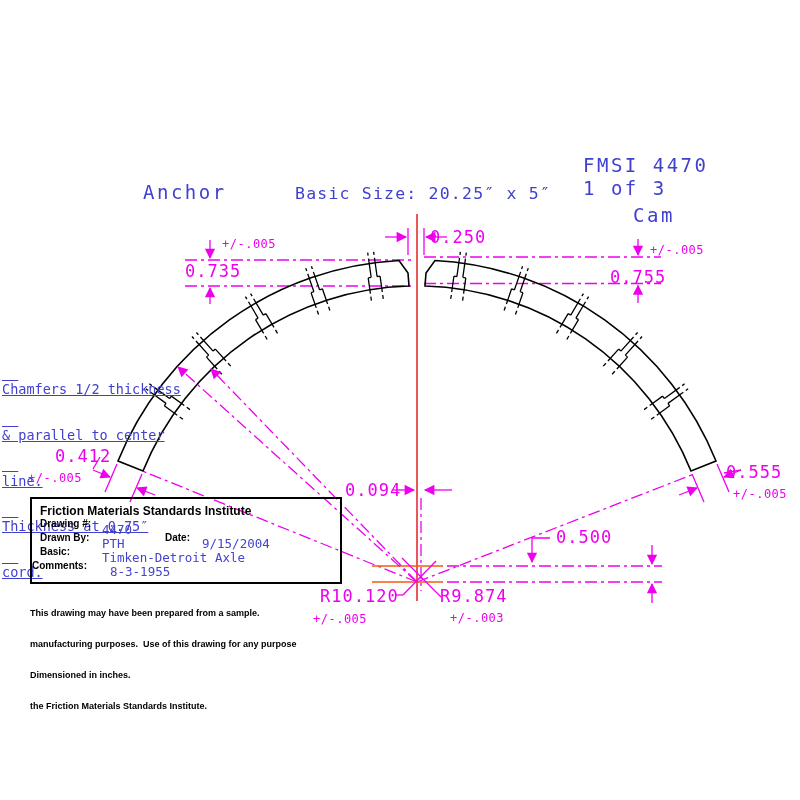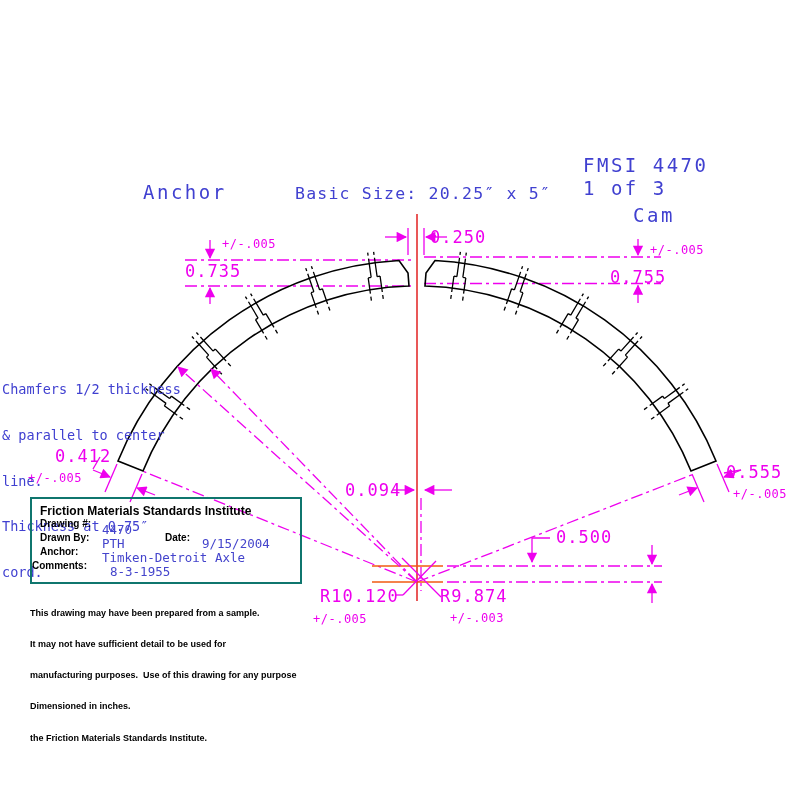--- a/index.html
+++ b/index.html
@@ -20,7 +20,7 @@
   .blue-lg{fill:#4040d0;font-size:19px;letter-spacing:2.5px;}
   .blue-md{fill:#4040d0;font-size:16.5px;letter-spacing:1.2px;}
   
-  .note{position:absolute;left:2px;top:352px;color:#4040d0;font-size:13.5px;line-height:15.2px;white-space:pre;}
+  .note{position:absolute;left:2px;top:352px;color:#4040d0;font-size:13.5px;line-height:15.2px;white-space:pre;text-decoration:underline;}
   #tblock{position:absolute;left:30px;top:497px;width:272px;height:87px;border:2px solid #0f766e;box-sizing:border-box;}
   .tb-label{position:absolute;font-family:"Liberation Sans",sans-serif;font-weight:bold;font-size:10px;color:#000;white-space:nowrap;}
   .tb-value{position:absolute;font-size:12.5px;color:#4444cc;white-space:nowrap;}

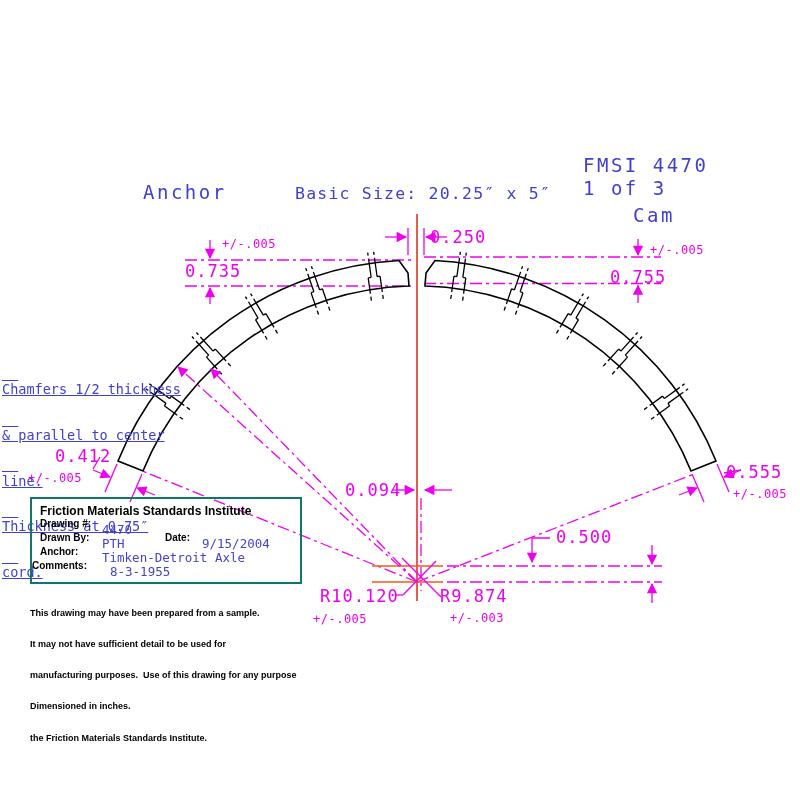--- a/index.html
+++ b/index.html
@@ -21,7 +21,7 @@
   .blue-md{fill:#4040d0;font-size:16.5px;letter-spacing:1.2px;}
   
   .note{position:absolute;left:2px;top:352px;color:#4040d0;font-size:13.5px;line-height:15.2px;white-space:pre;text-decoration:underline;}
-  #tblock{position:absolute;left:30px;top:497px;width:272px;height:87px;border:2px solid #0f766e;box-sizing:border-box;}
+  #tblock{position:absolute;left:30px;top:497px;width:312px;height:87px;border:2px solid #000000;box-sizing:border-box;}
   .tb-label{position:absolute;font-family:"Liberation Sans",sans-serif;font-weight:bold;font-size:10px;color:#000;white-space:nowrap;}
   .tb-value{position:absolute;font-size:12.5px;color:#4444cc;white-space:nowrap;}
   #disclaimer{position:absolute;left:30px;top:587px;font-family:"Liberation Sans",sans-serif;

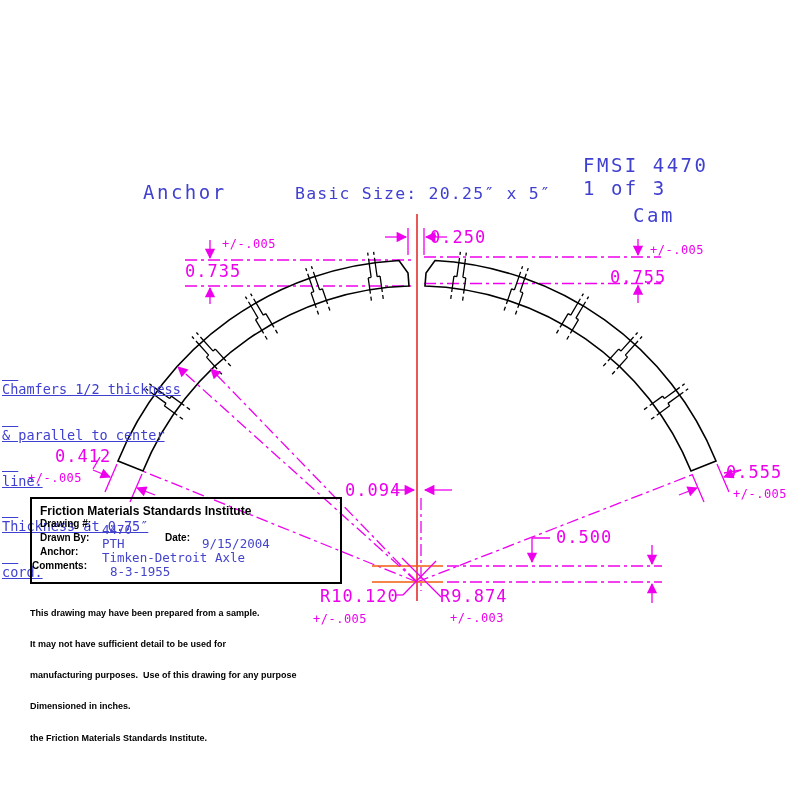--- a/index.html
+++ b/index.html
@@ -170,7 +170,7 @@
   <span class="tb-value" style="left:70px;top:37px;">PTH</span>
   <span class="tb-label" style="left:133px;top:33px;text-align:right;">Date:</span>
   <span class="tb-value" style="left:170px;top:37px;">9/15/2004</span>
-  <span class="tb-label" style="left:8px;top:47px;">Anchor:</span>
+  <span class="tb-label" style="left:8px;top:47px;">Basic:</span>
   <span class="tb-value" style="left:70px;top:51px;">Timken-Detroit Axle</span>
   <span class="tb-label" style="left:0;top:61px;">Comments:</span>
   <span class="tb-value" style="left:78px;top:65px;">8-3-1955</span>

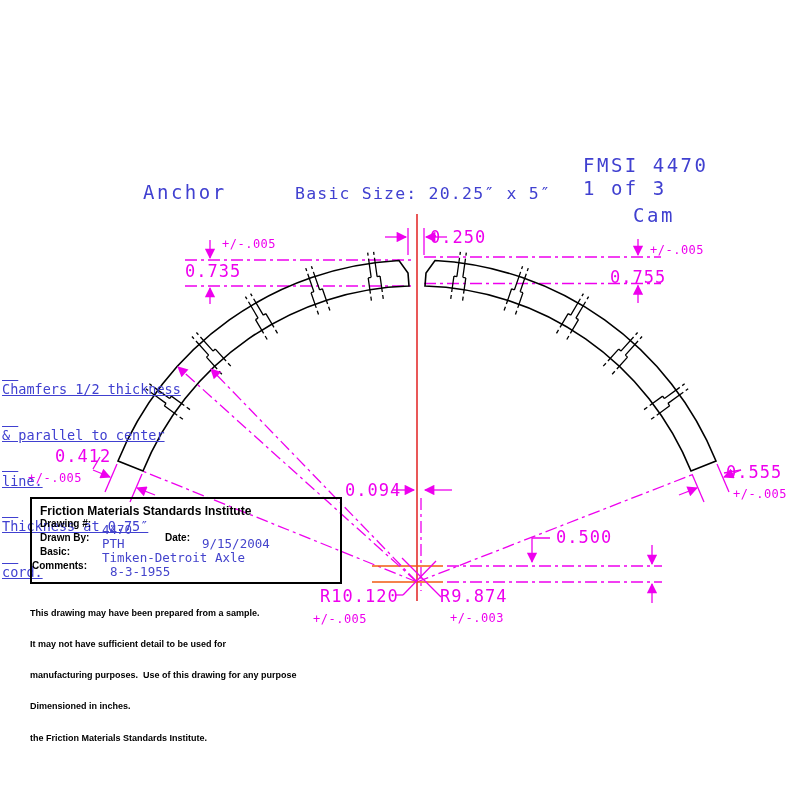--- a/index.html
+++ b/index.html
@@ -178,7 +178,6 @@
 
 <div id="disclaimer">
   <div>This drawing may have been prepared from a sample.</div>
-  <div>It may not have sufficient detail to be used for</div>
   <div>manufacturing purposes.  Use of this drawing for any purpose</div>
   <div>Dimensioned in inches.</div>
   <div>the Friction Materials Standards Institute.</div>

